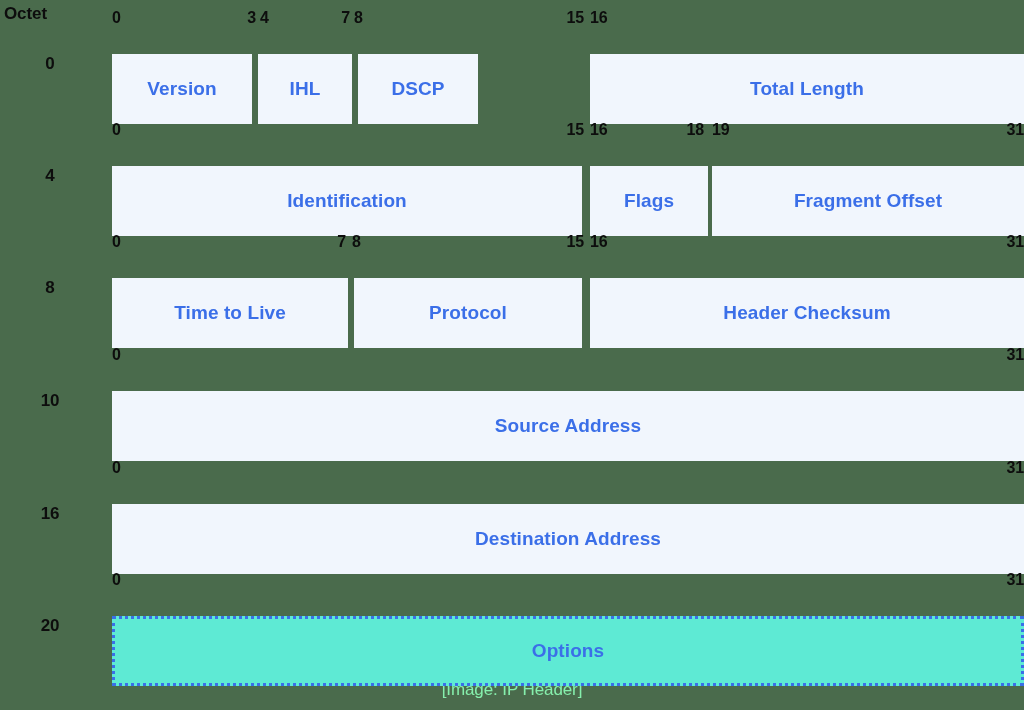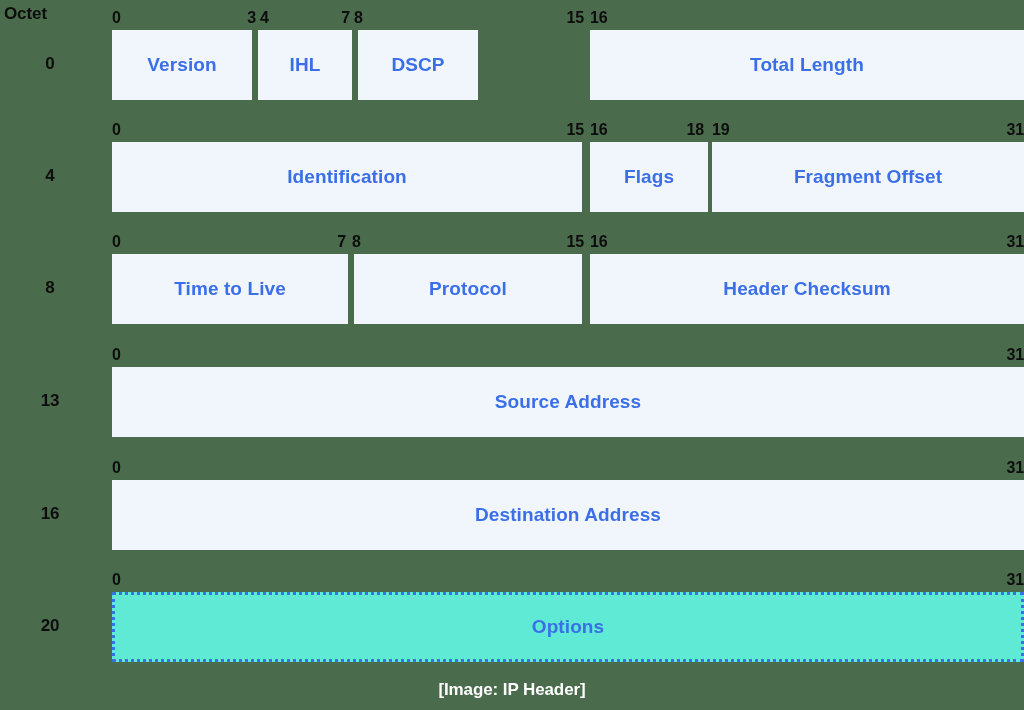--- a/index.html
+++ b/index.html
@@ -77,6 +77,7 @@
   .fields {
     position: relative;
     height: 62px;
+    margin-top: 24px;
   }
   .field {
     position: absolute;

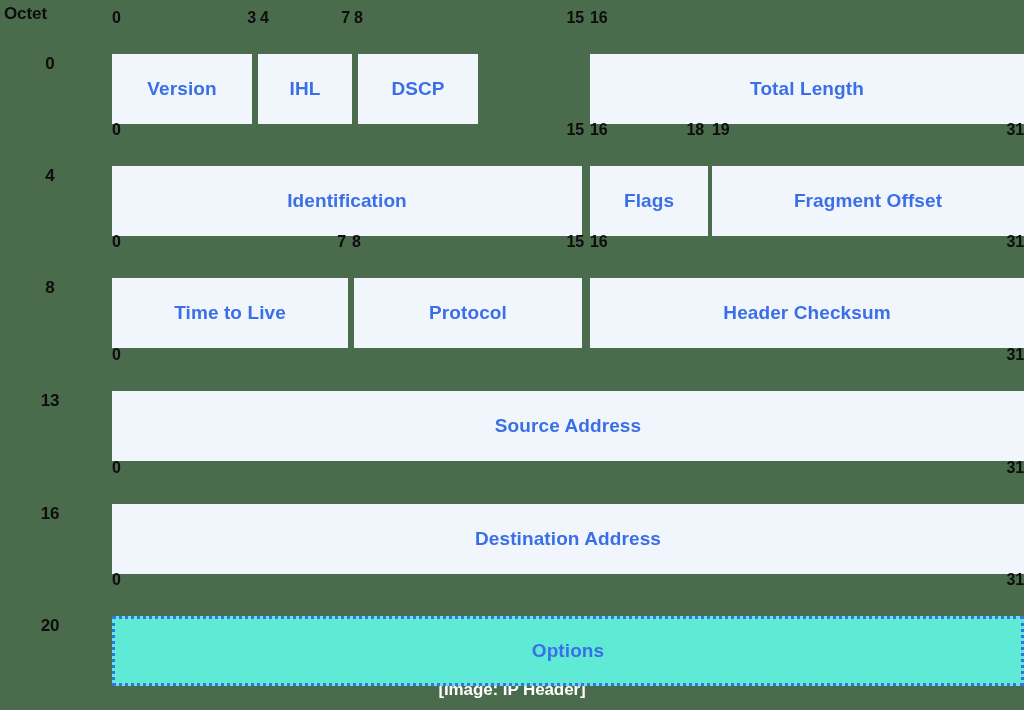--- a/index.html
+++ b/index.html
@@ -120,7 +120,7 @@
   <div class="octet-label" style="top: 54px;">0</div>
       <div class="octet-label" style="top: 166px;">4</div>
       <div class="octet-label" style="top: 278px;">8</div>
-      <div class="octet-label" style="top: 391px;">13</div>
+      <div class="octet-label" style="top: 391px;">10</div>
       <div class="octet-label" style="top: 504px;">16</div>
       <div class="octet-label" style="top: 616px;">20</div>
     </div>

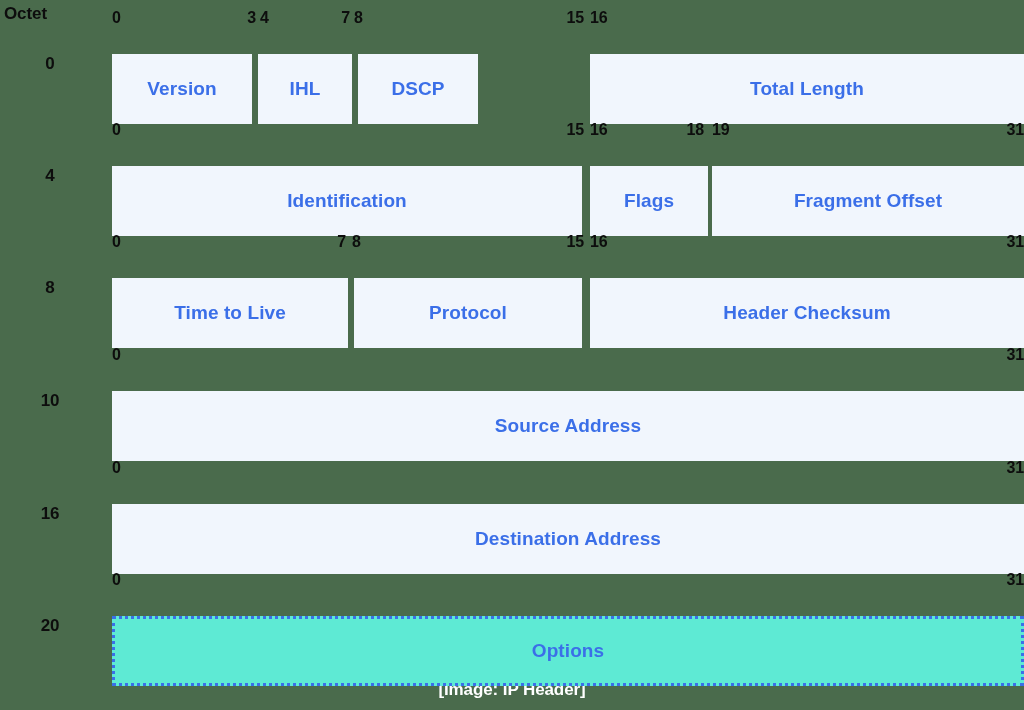--- a/index.html
+++ b/index.html
@@ -105,8 +105,8 @@
     top: 680px;
     text-align: center;
     font-size: 17px;
-    font-weight: 700;
-    color: #ffffff;
+    font-weight: 400;
+    color: #86efac;
     letter-spacing: -0.1px;
   }
 </style>

